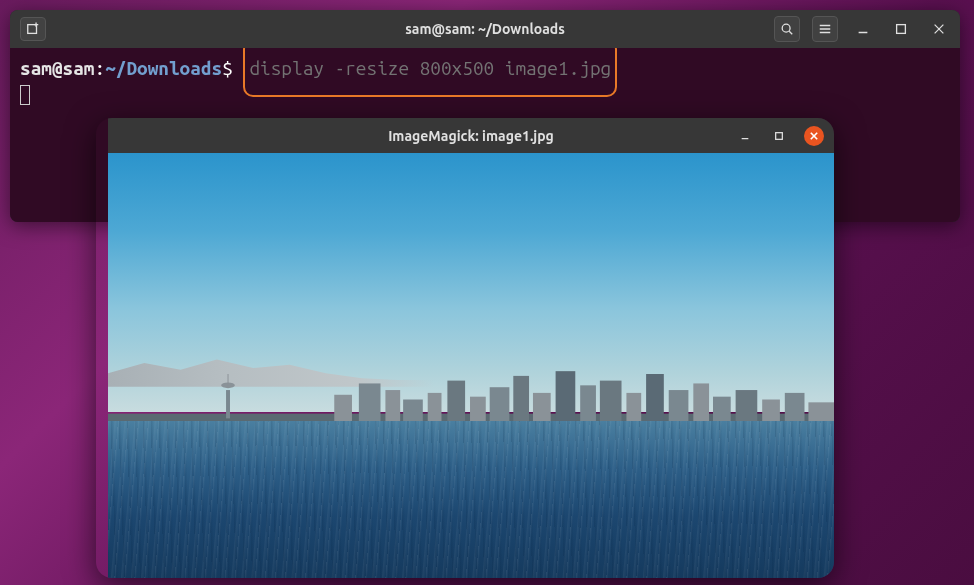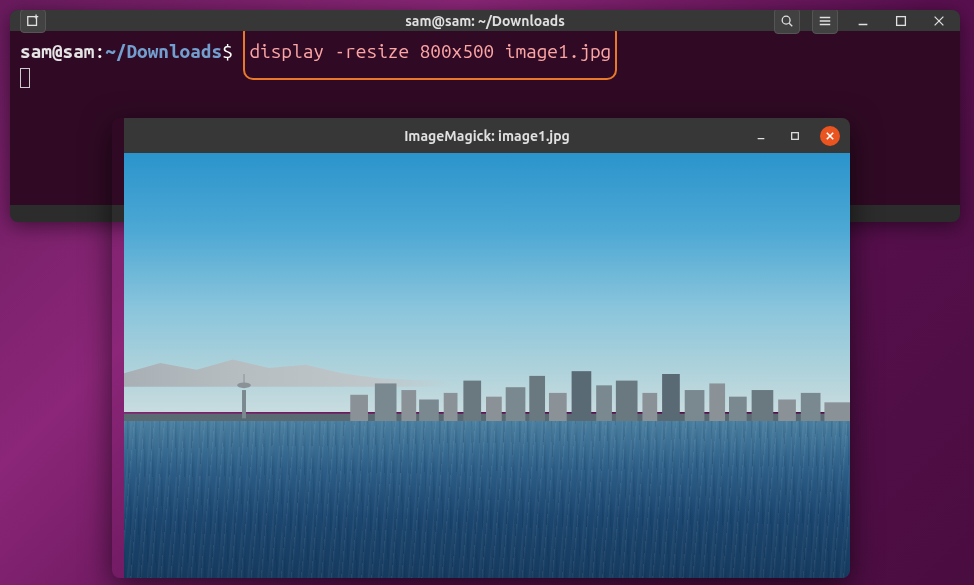--- a/index.html
+++ b/index.html
@@ -29,7 +29,7 @@
       box-shadow: 0 4px 20px rgba(0,0,0,0.5);
     }
     .terminal-titlebar {
-      height: 21px;
+      height: 38px;
       background: #373737;
       display: flex;
       align-items: center;

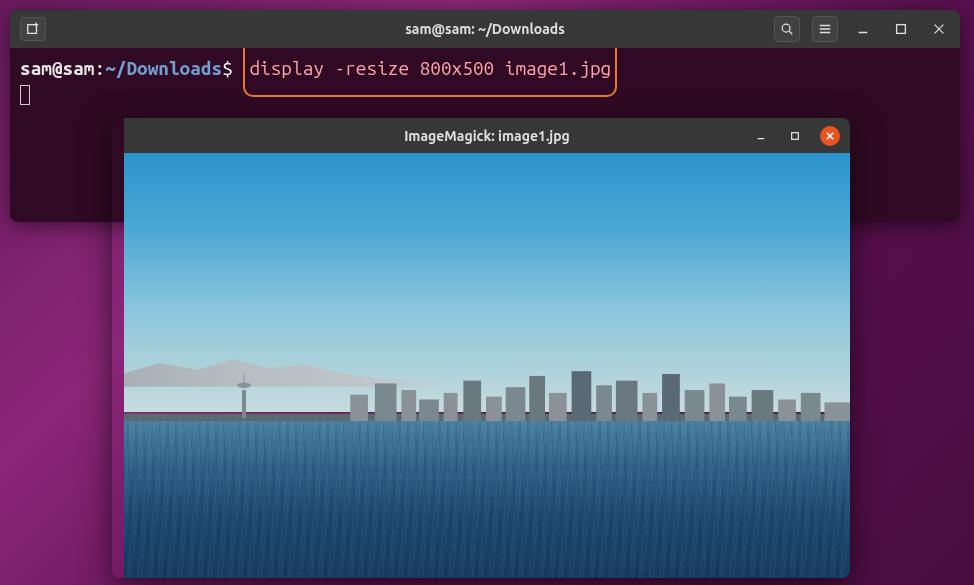--- a/index.html
+++ b/index.html
@@ -105,7 +105,7 @@
       border: 2px solid #e87928;
       border-radius: 10px;
       padding: 16px 4px;
-      color: #fca5a5;
+      color: #737373;
     }
     .cursor {
       display: inline-block;

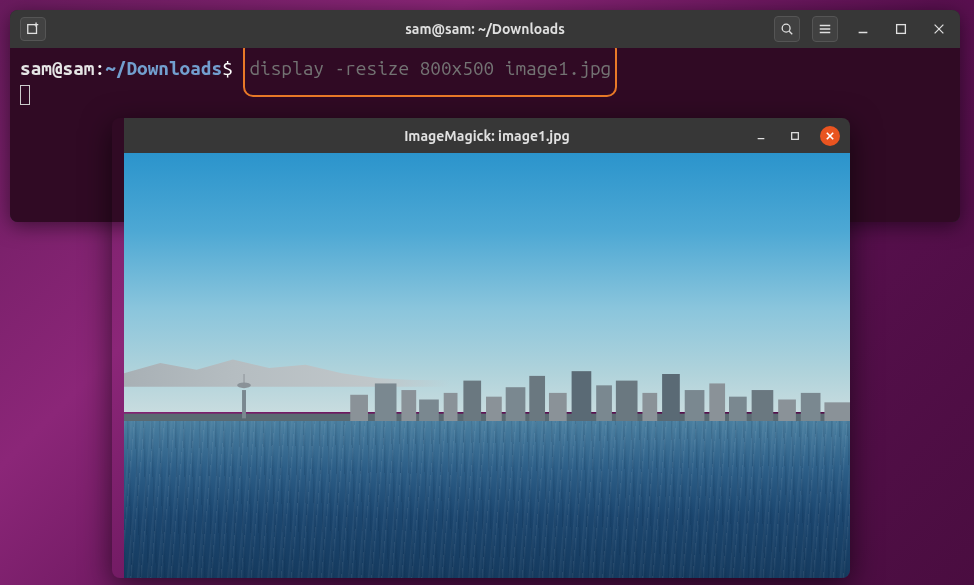--- a/index.html
+++ b/index.html
@@ -119,10 +119,10 @@
     .image-window {
       position: absolute;
       top: 118px;
-      left: 112px;
+      left: 96px;
       width: 738px;
       height: 460px;
-      border-radius: 8px;
+      border-radius: 16px;
       overflow: hidden;
       box-shadow: 0 8px 30px rgba(0,0,0,0.6);
       padding-left: 12px;

